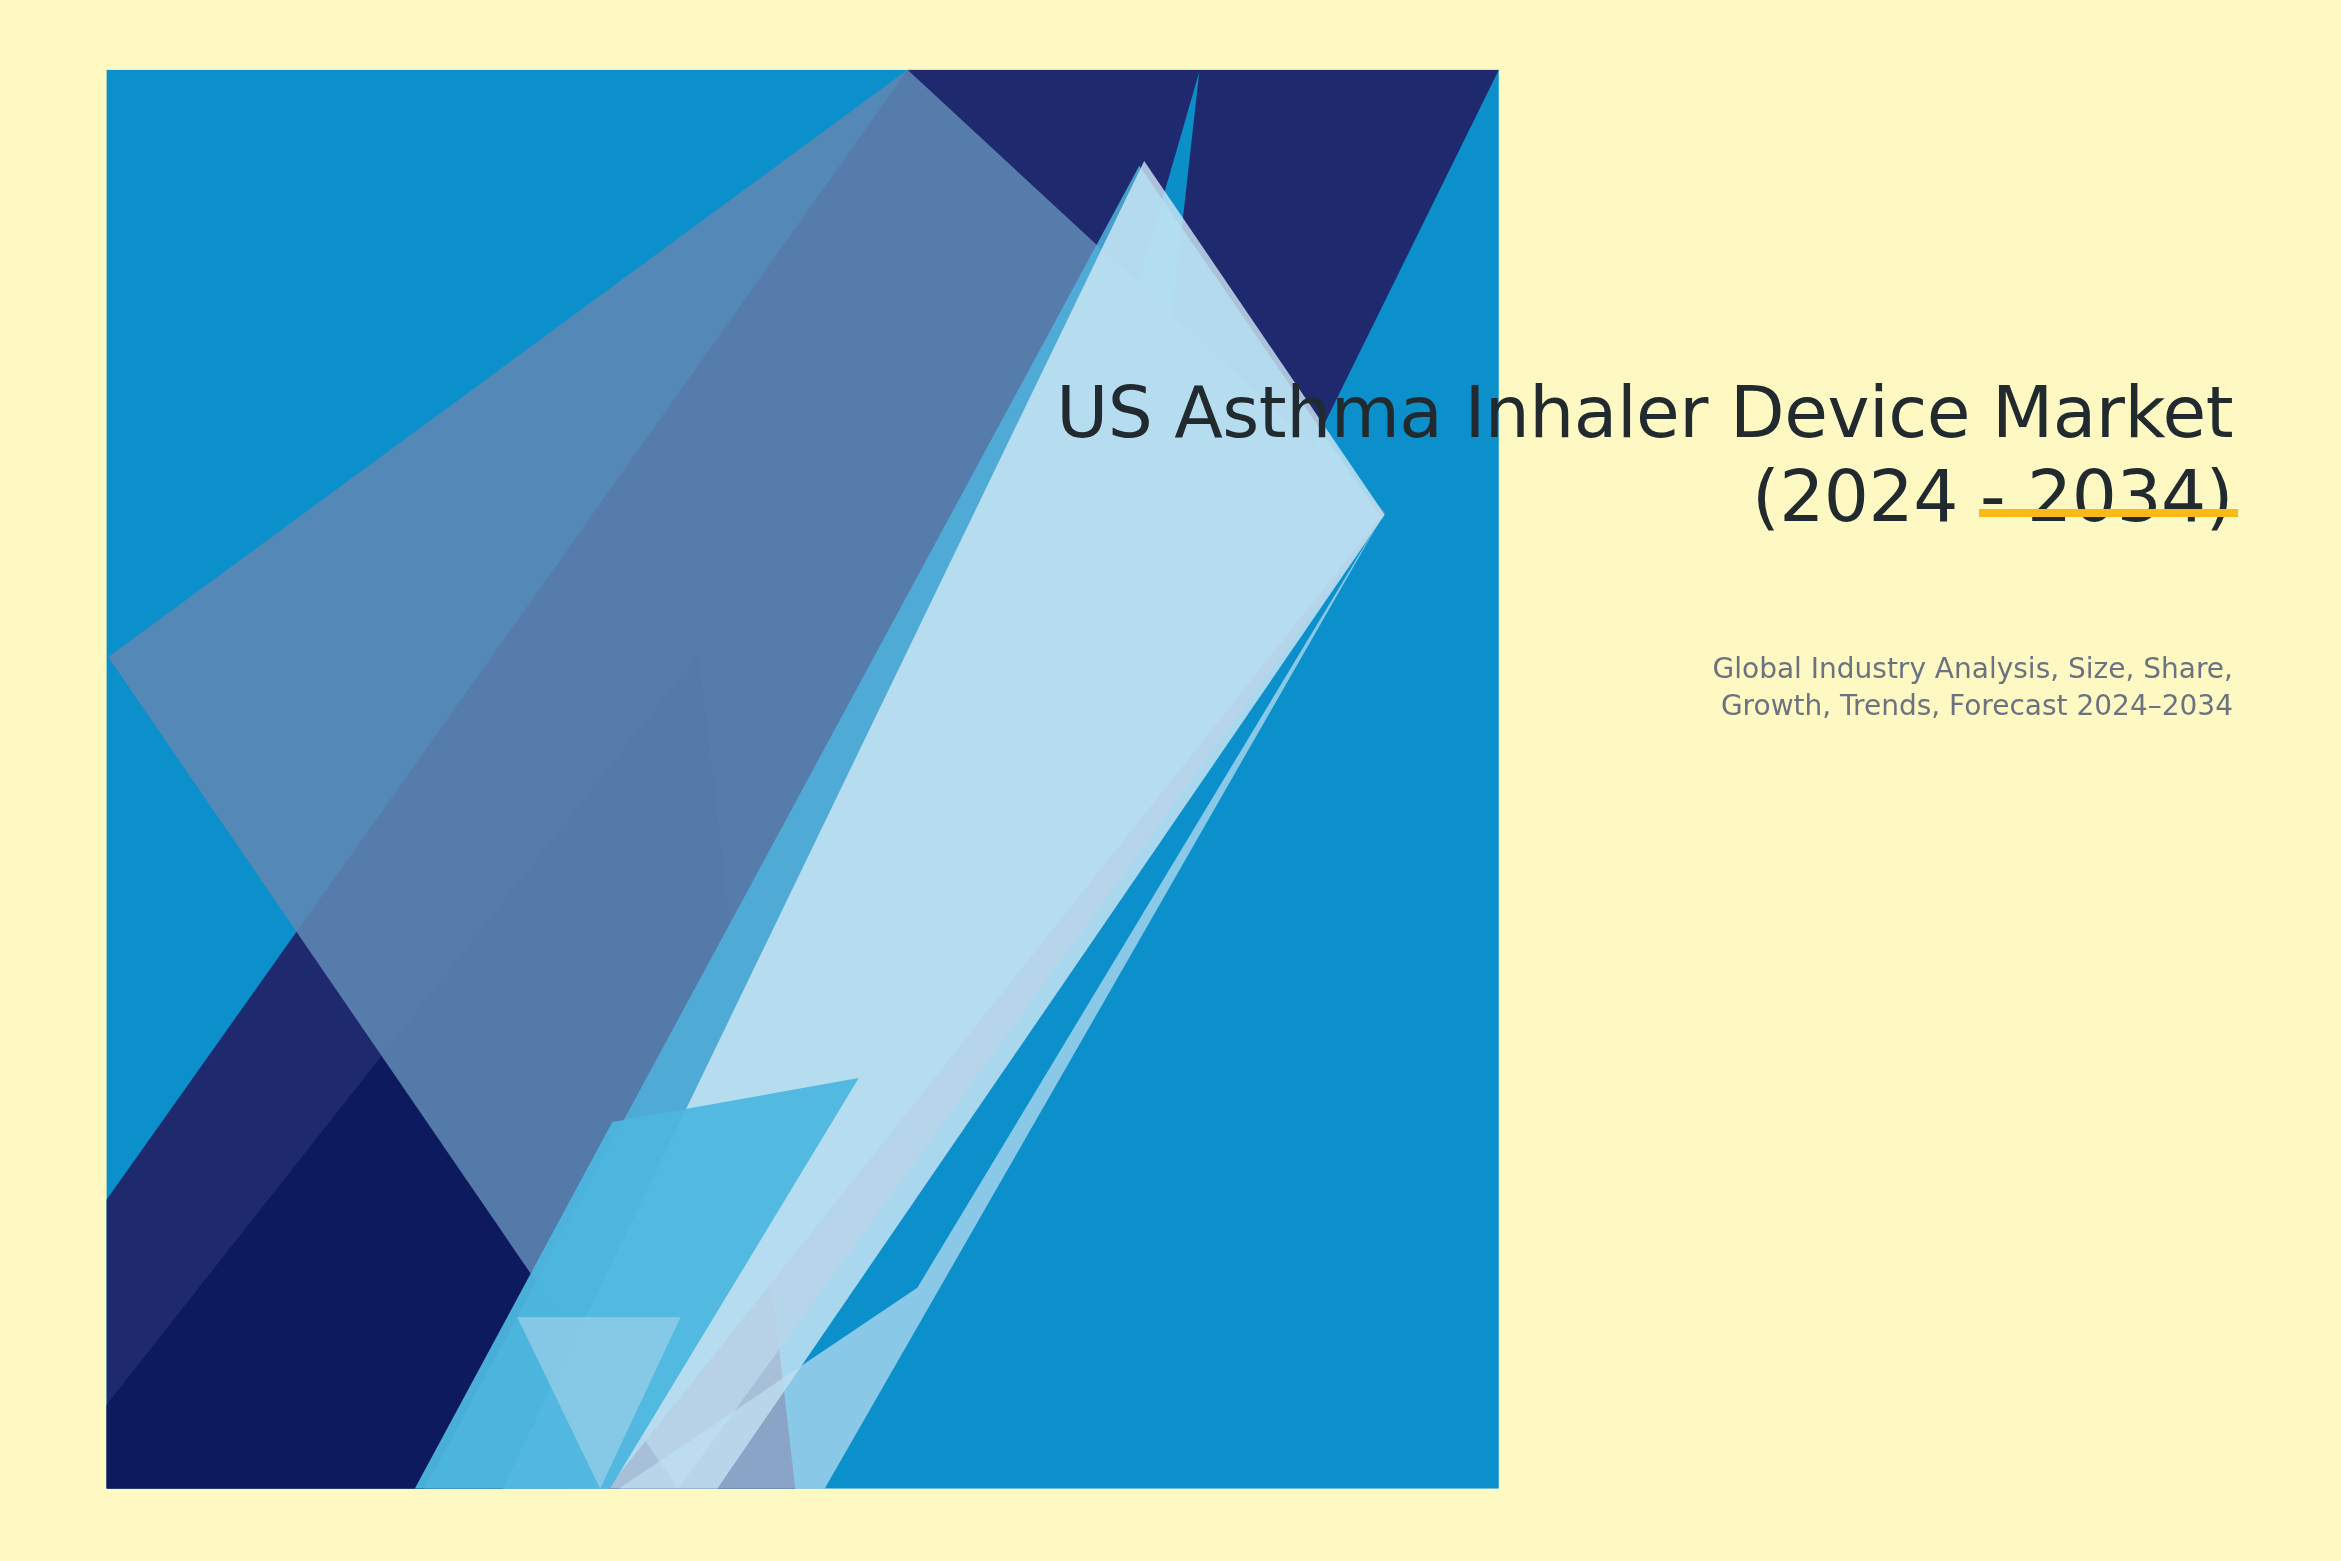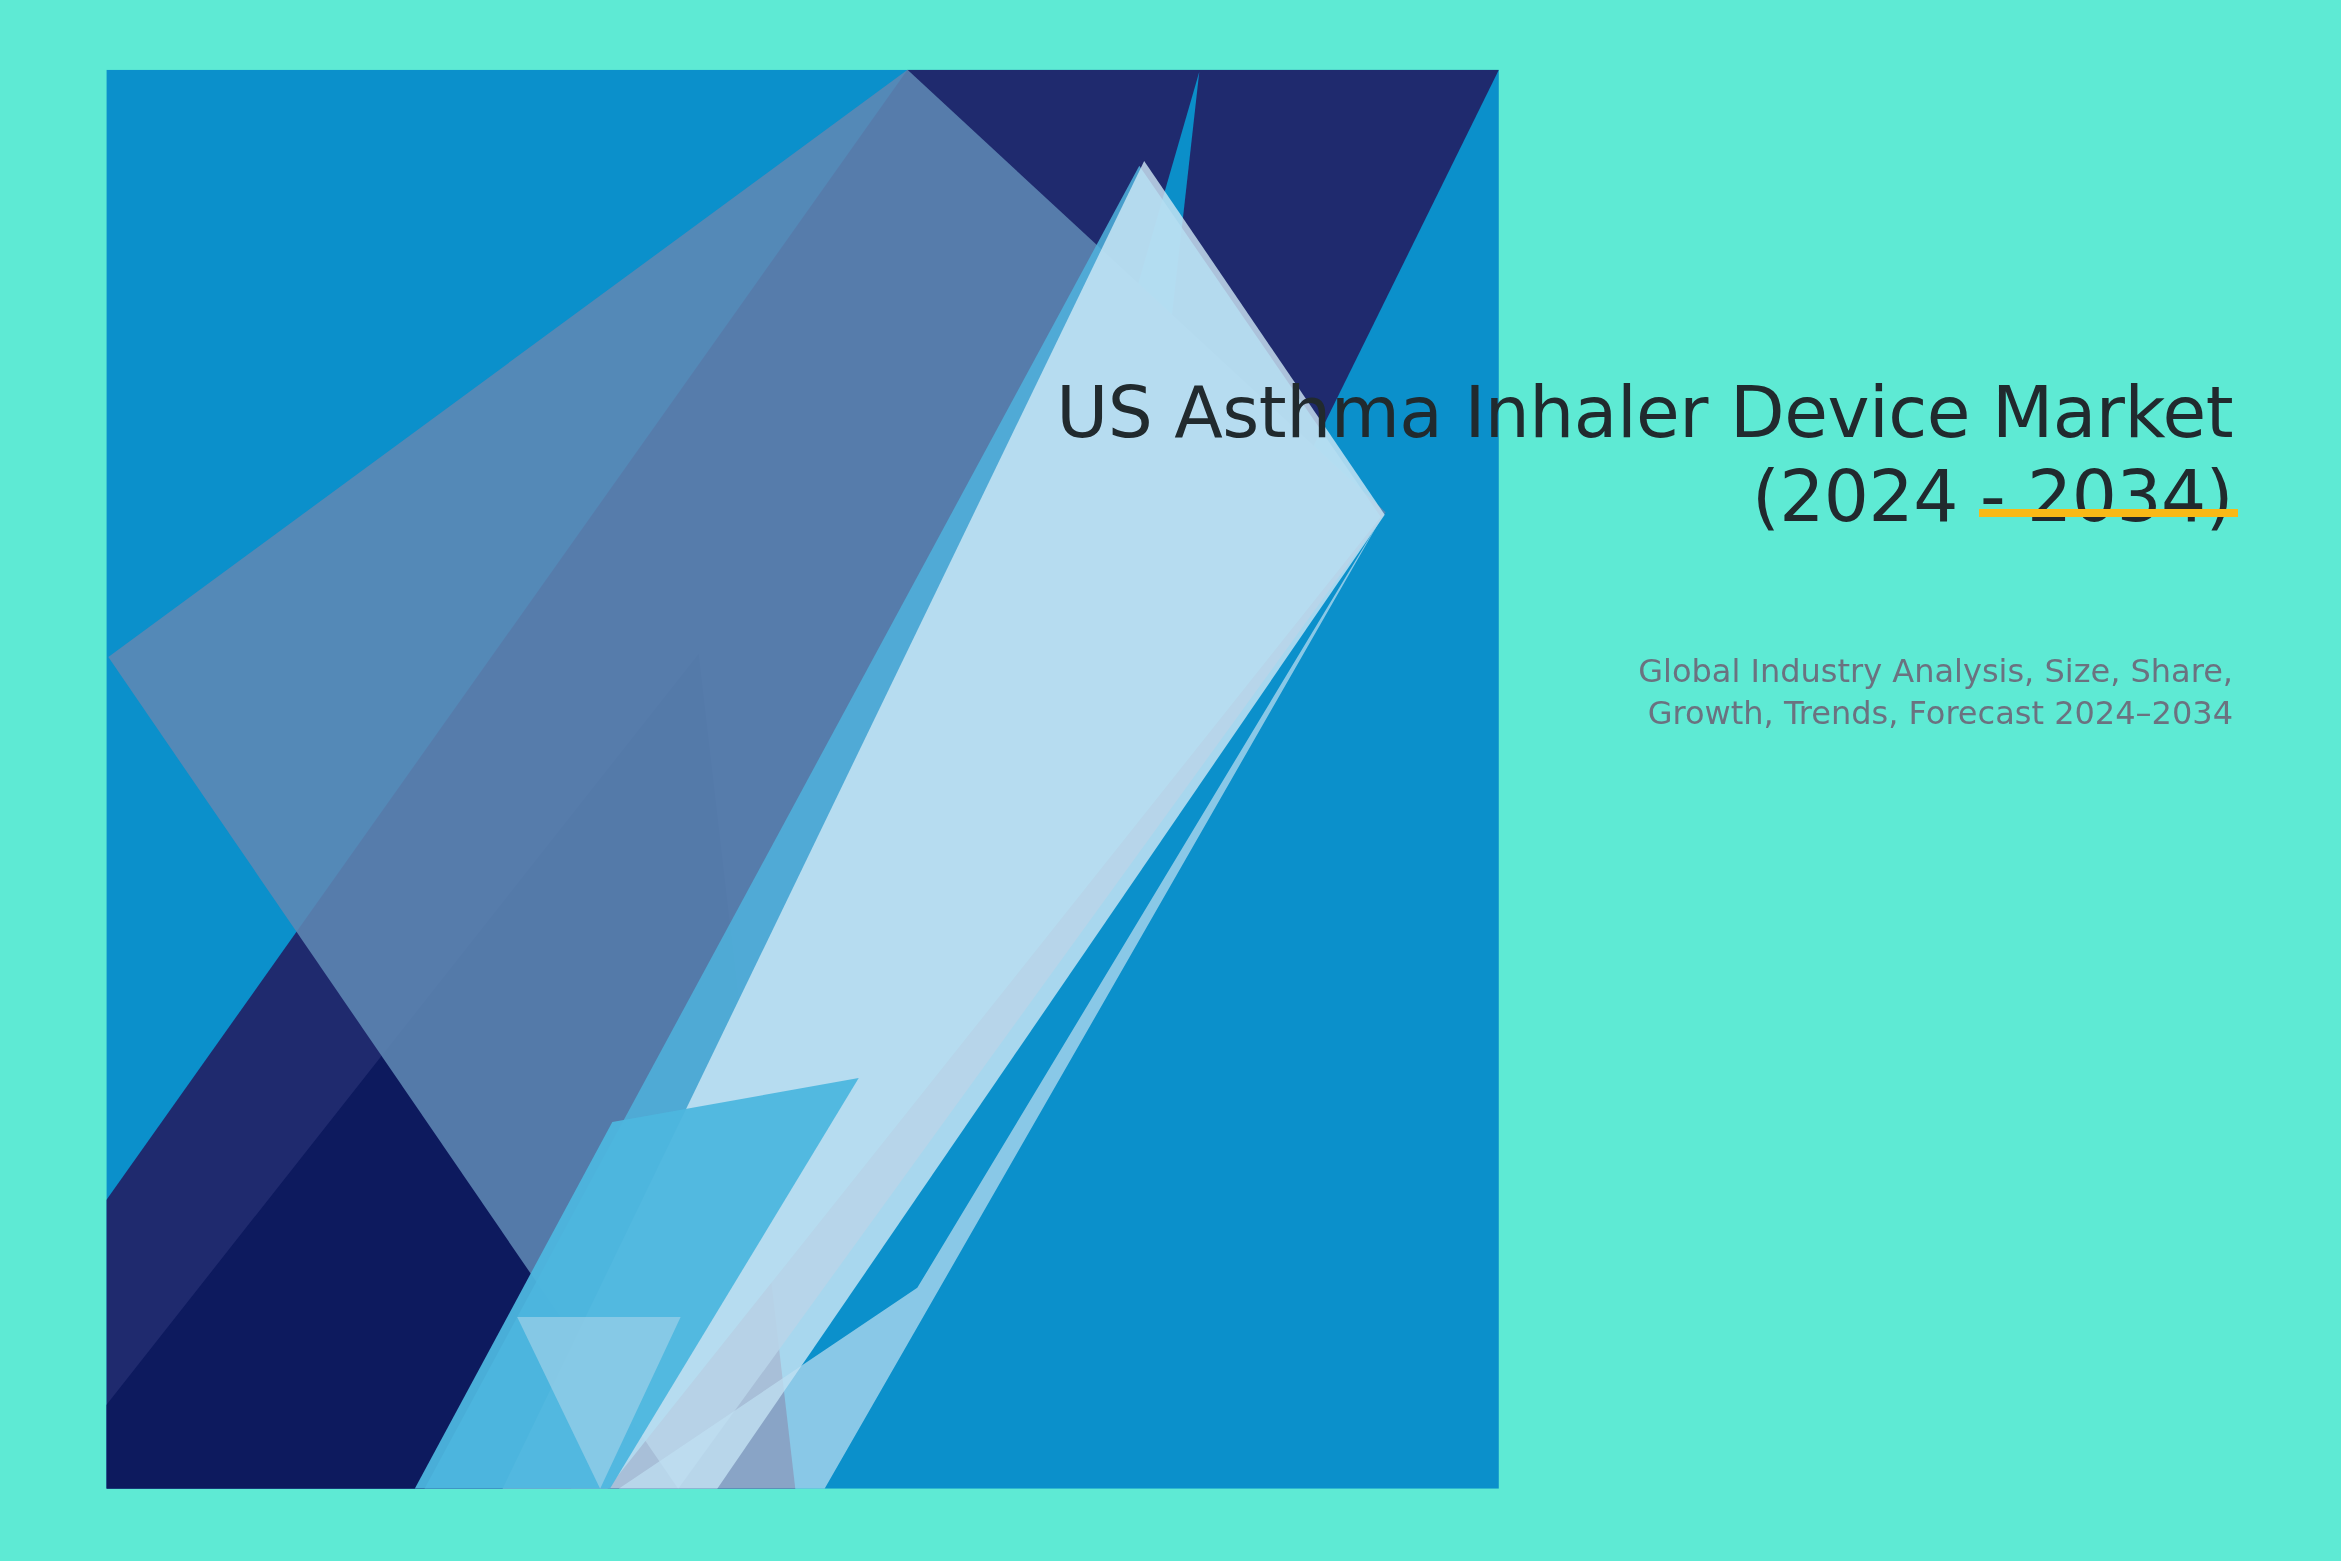--- a/index.html
+++ b/index.html
@@ -11,7 +11,7 @@
     position: relative;
     width: 2342px;
     height: 1561px;
-    background: #5eead4;
+    background: #fef9c3;
     overflow: hidden;
     font-family: "DejaVu Sans", sans-serif;
   }

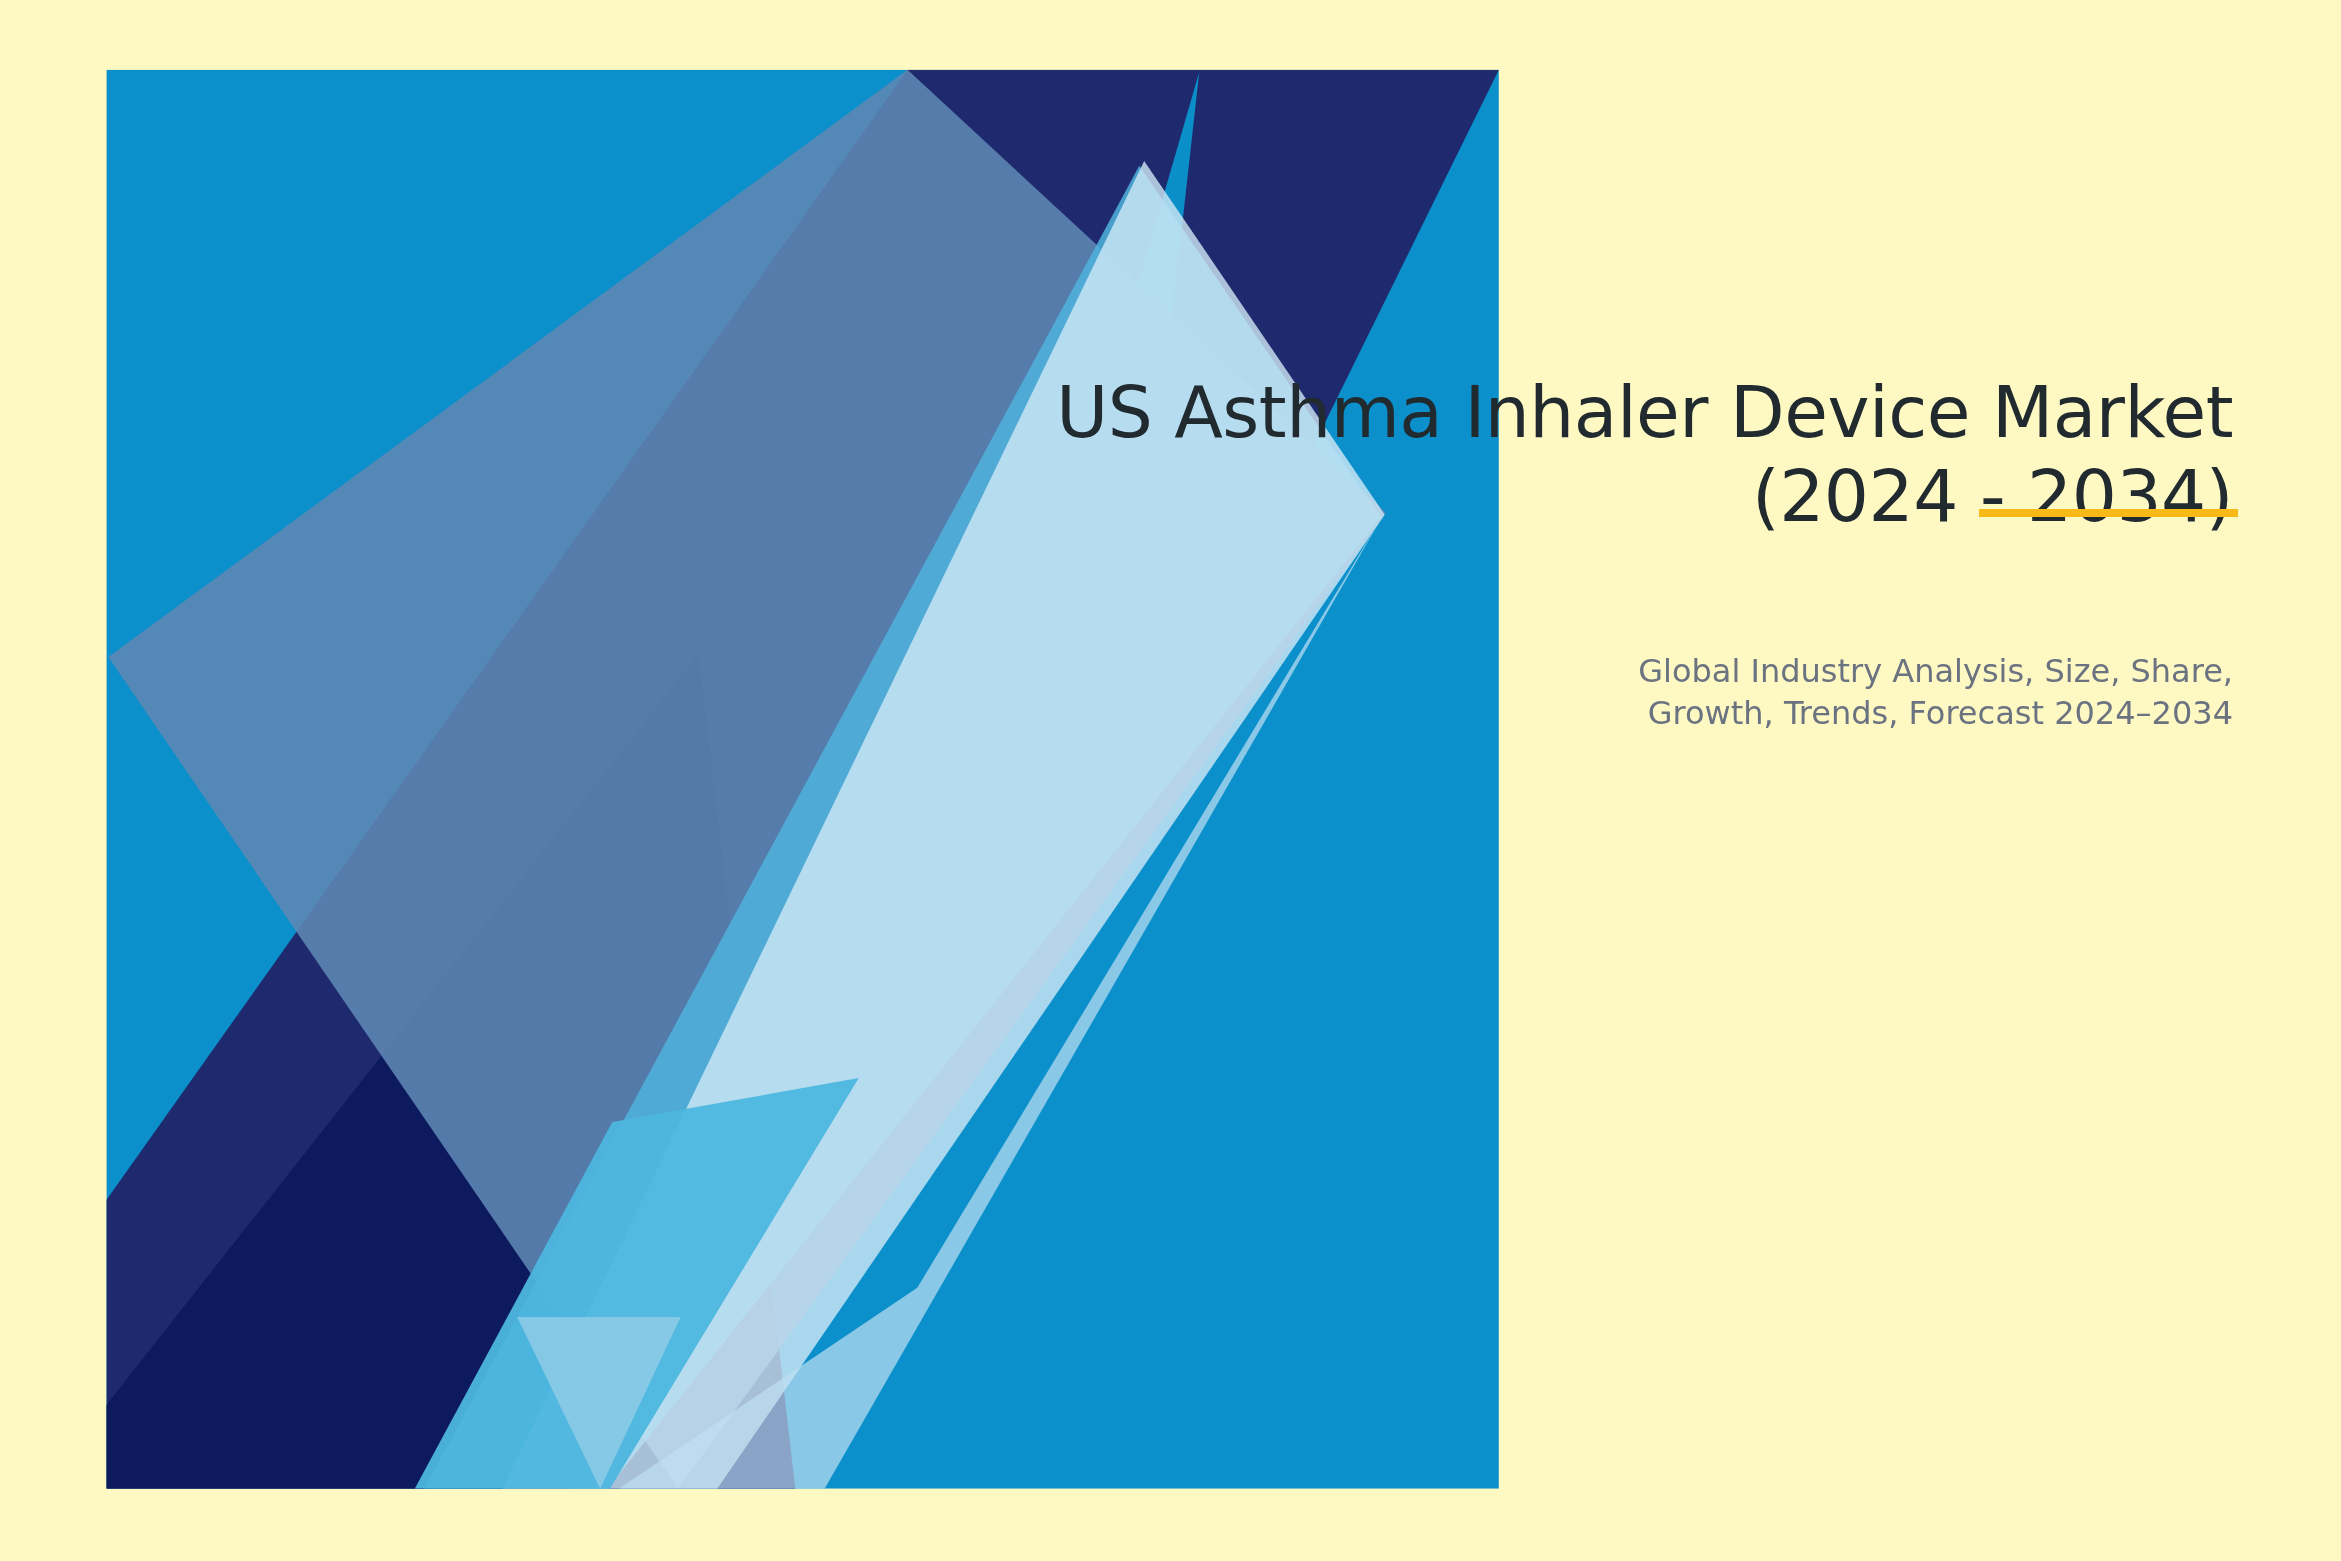--- a/index.html
+++ b/index.html
@@ -64,7 +64,7 @@
     margin: 111px 0 16px 0;
     font-family: "DejaVu Sans", sans-serif;
     font-weight: 400;
-    font-size: 32px;
+    font-size: 28px;
     line-height: 1.33;
     color: #6b7280;
     white-space: pre-line;

